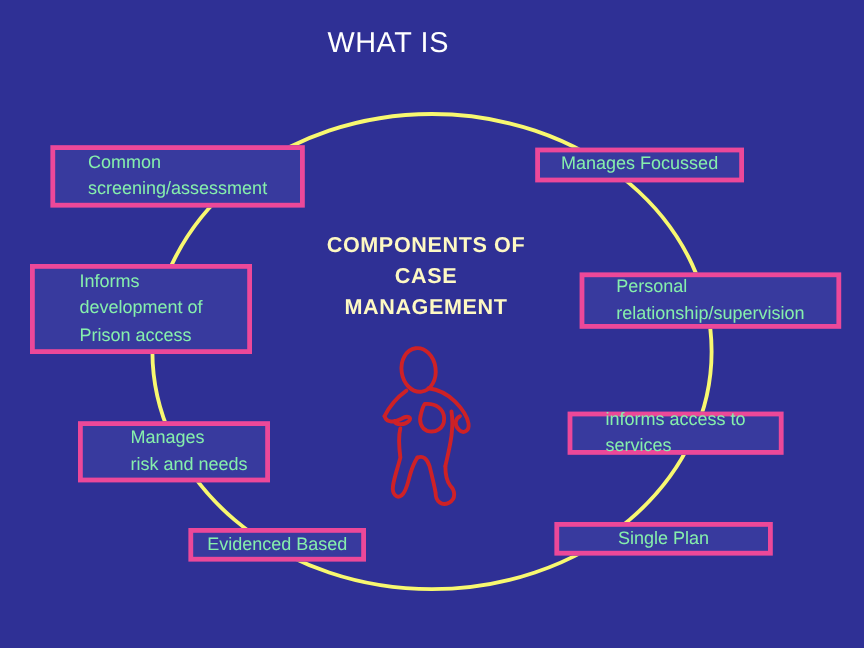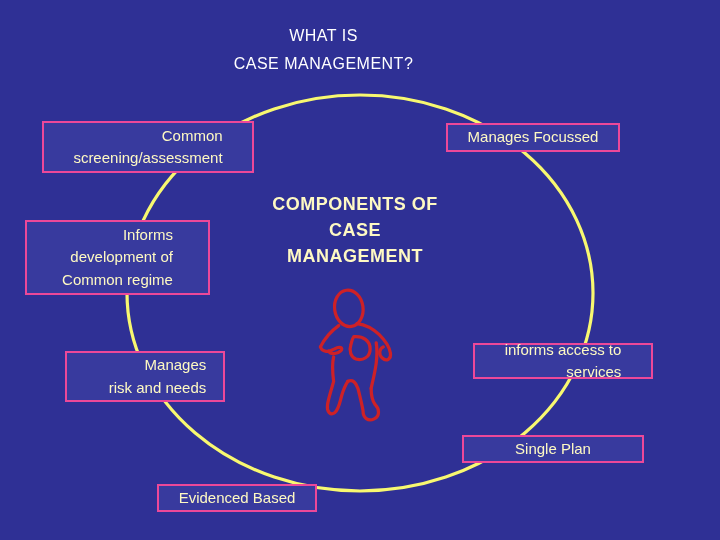--- a/index.html
+++ b/index.html
@@ -26,7 +26,7 @@
     width: 647px;
     text-align: center;
     color: #FFFFFF;
-    font-size: 16px;
+    font-size: 24px;
     line-height: 28px;
     letter-spacing: 0.5px;
     z-index: 2;

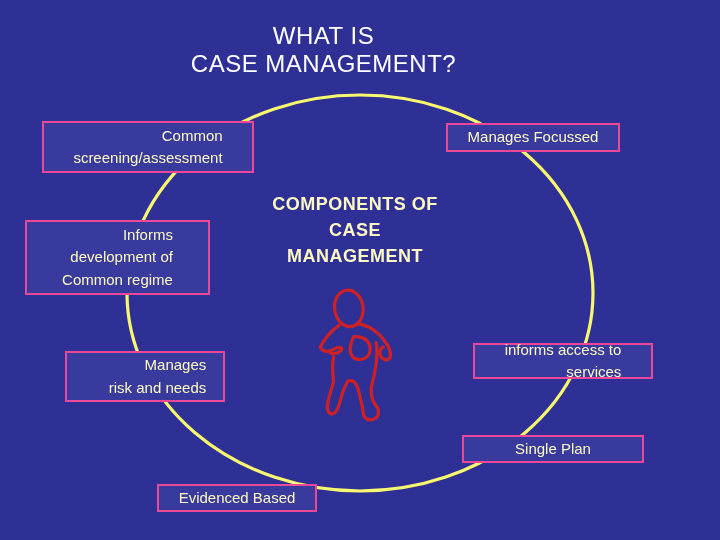--- a/index.html
+++ b/index.html
@@ -86,7 +86,6 @@
 
   <div class="title">
     <div>WHAT IS</div>
-    <div>CASE MANAGEMENT?</div>
   </div>
 
   <div class="center-label">COMPONENTS OF

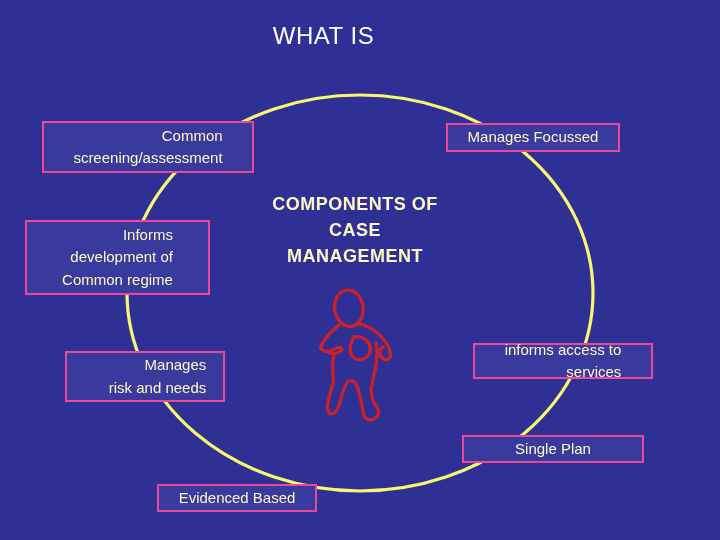--- a/index.html
+++ b/index.html
@@ -57,10 +57,10 @@
     display: flex;
     align-items: center;
     justify-content: center;
-    text-align: right;
+    text-align: left;
     background: #383A9E;
-    border: 2px solid #ec4899;
-    color: #fef9c3;
+    border: 4px solid #ec4899;
+    color: #86efac;
     font-size: 15px;
     line-height: 1.5;
     z-index: 3;

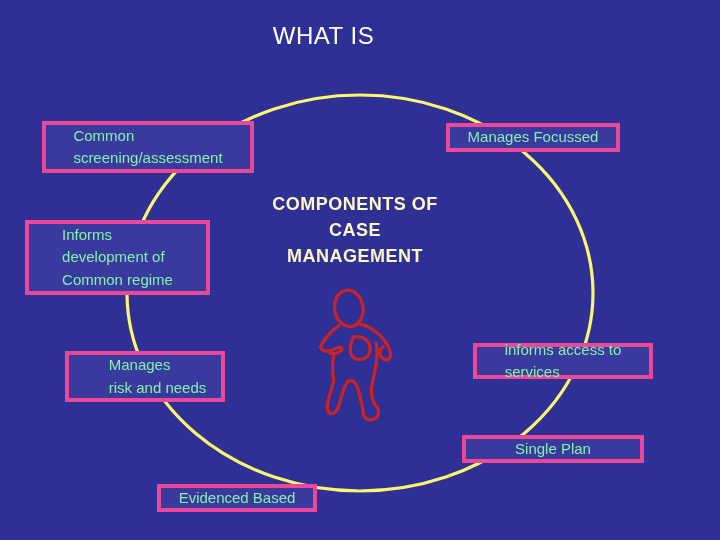--- a/index.html
+++ b/index.html
@@ -122,7 +122,7 @@
   <div class="box box-2">
     <span class="box-label">Informs
 development of
-Common regime</span>
+Prison access</span>
   </div>
   <div class="box box-4">
     <span class="box-label">Manages

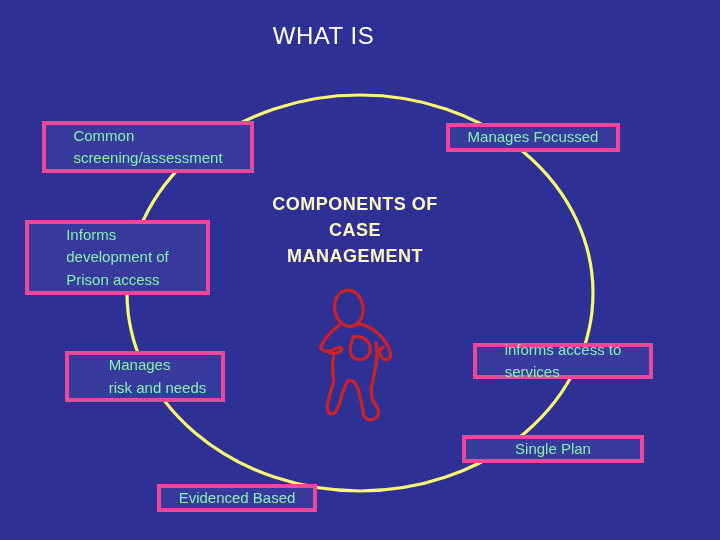--- a/index.html
+++ b/index.html
@@ -124,6 +124,10 @@
 development of
 Prison access</span>
   </div>
+  <div class="box box-3">
+    <span class="box-label">Personal
+relationship/supervision</span>
+  </div>
   <div class="box box-4">
     <span class="box-label">Manages
 risk and needs</span>

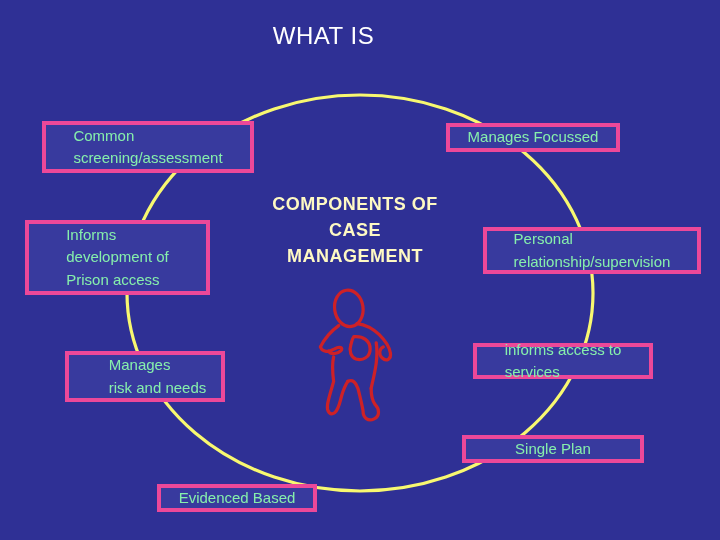--- a/index.html
+++ b/index.html
@@ -72,7 +72,7 @@
   .box-3 { left: 483px; top: 227px; width: 218px; height: 47px; }
   .box-4 { left: 65px;  top: 351px; width: 160px; height: 51px; padding-left: 25px; }
   .box-5 { left: 473px; top: 343px; width: 180px; height: 36px; }
-  .box-6 { left: 157px; top: 440px; width: 160px; height: 28px; margin-top: 44px; }
+  .box-6 { left: 157px; top: 440px; width: 148px; height: 28px; }
   .box-7 { left: 462px; top: 435px; width: 182px; height: 28px; }
 </style>
 </head>

